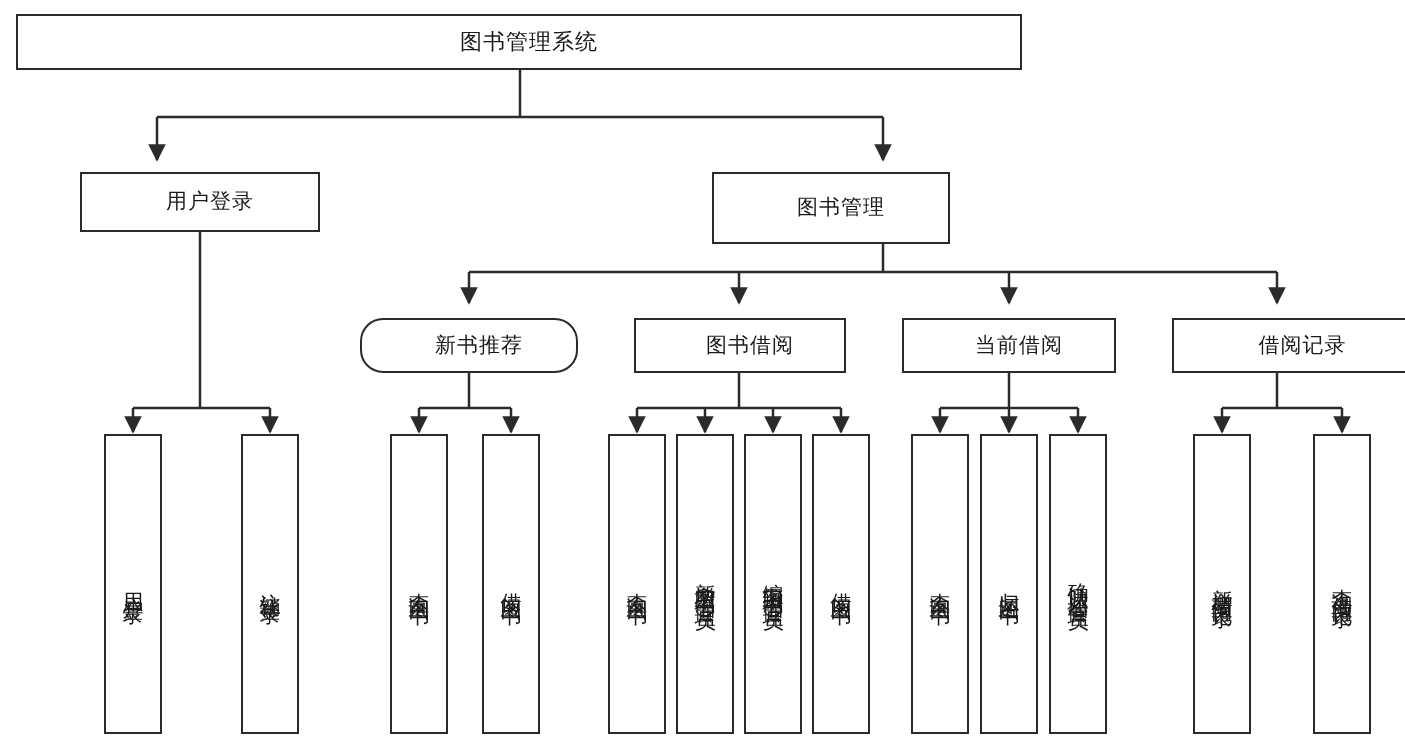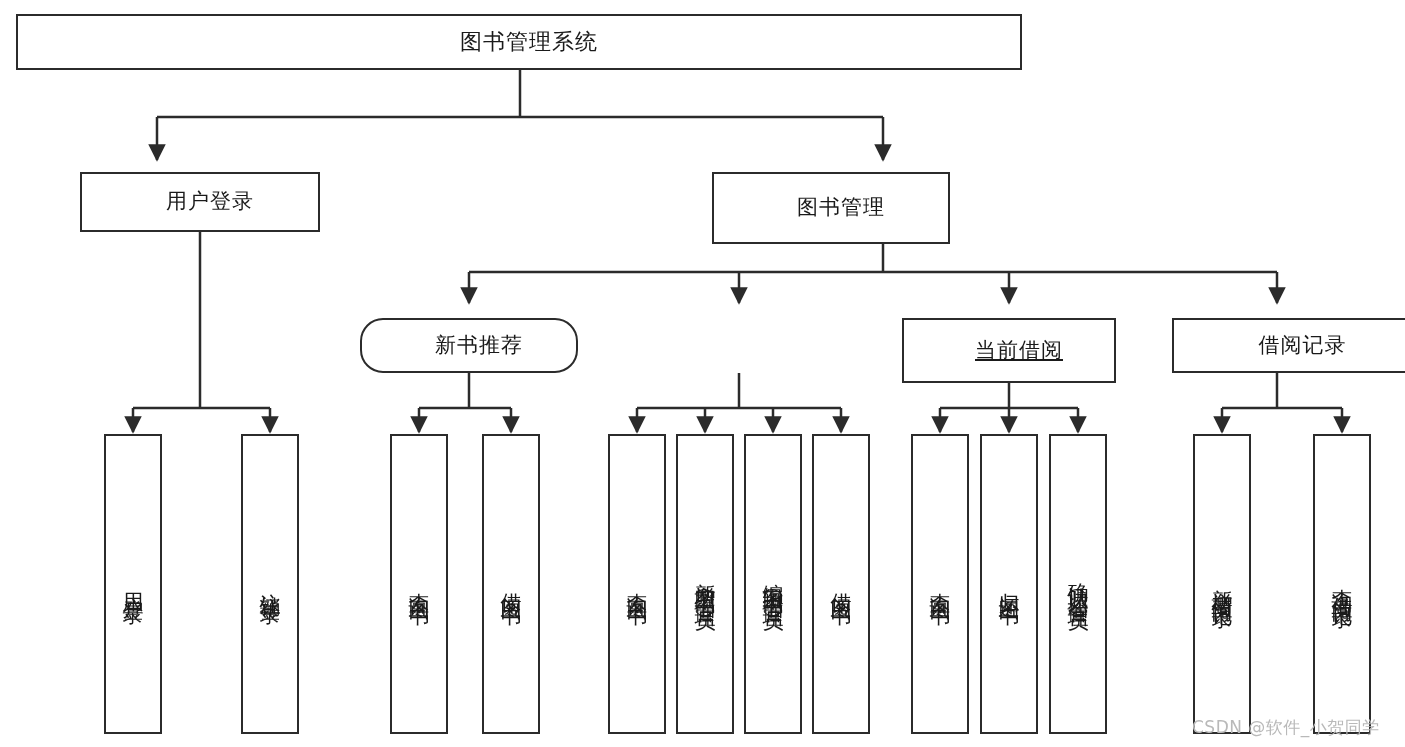--- a/index.html
+++ b/index.html
@@ -125,6 +125,7 @@
   <div class="node node-h" style="left:712px; top:172px; width:238px; height:72px;">图书管理</div>
 
   <div class="node node-h" style="left:360px; top:318px; width:218px; height:55px;border-radius:23px;">新书推荐</div>
+  <div class="node node-h" style="left:634px; top:318px; width:212px; height:55px;">图书借阅</div>
   <div class="node node-h" style="left:902px; top:318px; width:214px; height:65px;text-decoration:underline;">当前借阅</div>
   <div class="node node-h" style="left:1172px; top:318px; width:241px; height:55px;">借阅记录</div>
 

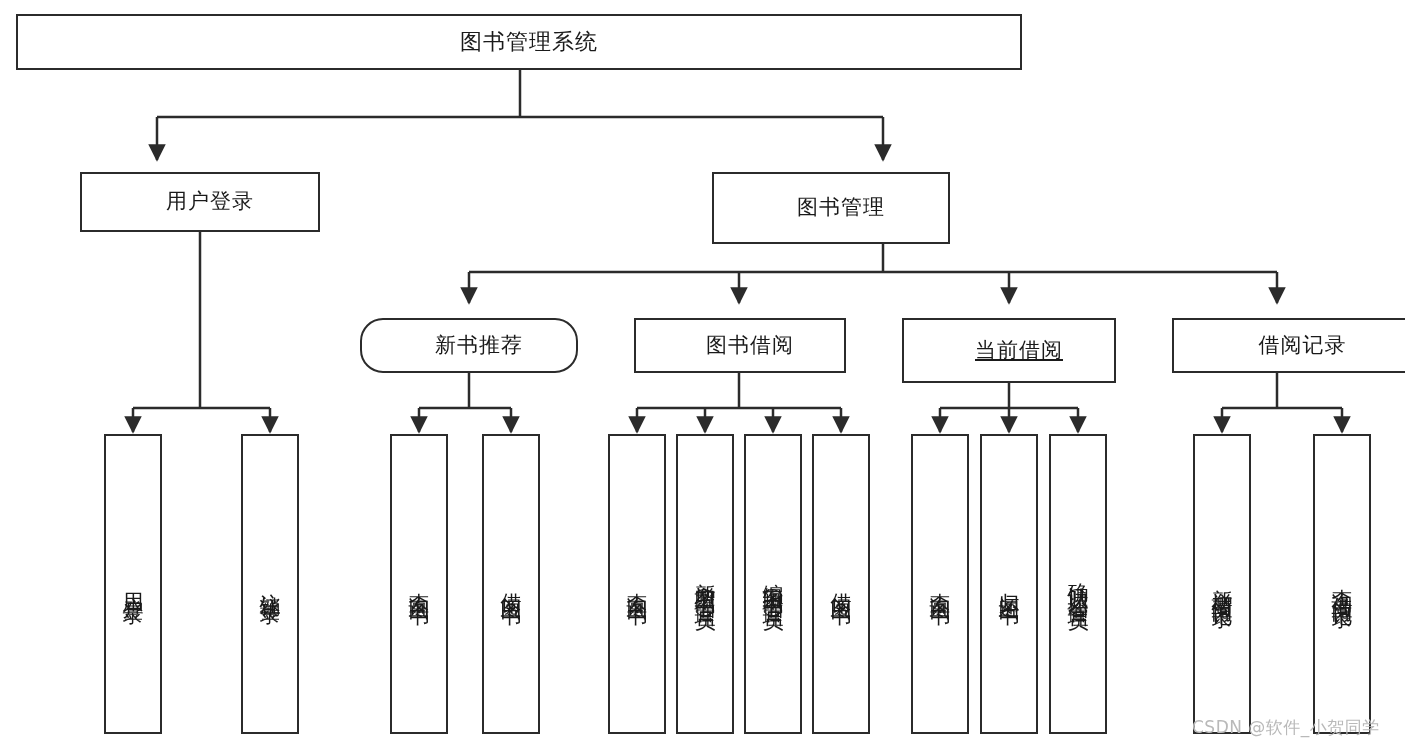--- a/index.html
+++ b/index.html
@@ -126,7 +126,7 @@
 
   <div class="node node-h" style="left:360px; top:318px; width:218px; height:55px;border-radius:23px;">新书推荐</div>
   <div class="node node-h" style="left:634px; top:318px; width:212px; height:55px;">图书借阅</div>
-  <div class="node node-h" style="left:902px; top:318px; width:214px; height:65px;text-decoration:underline;">当前借阅</div>
+  <div class="node node-h" style="left:902px; top:318px; width:214px; height:55px;">当前借阅</div>
   <div class="node node-h" style="left:1172px; top:318px; width:241px; height:55px;">借阅记录</div>
 
   <div class="node node-v" style="left:104px; top:434px; width:58px; height:300px;">用户登录</div>

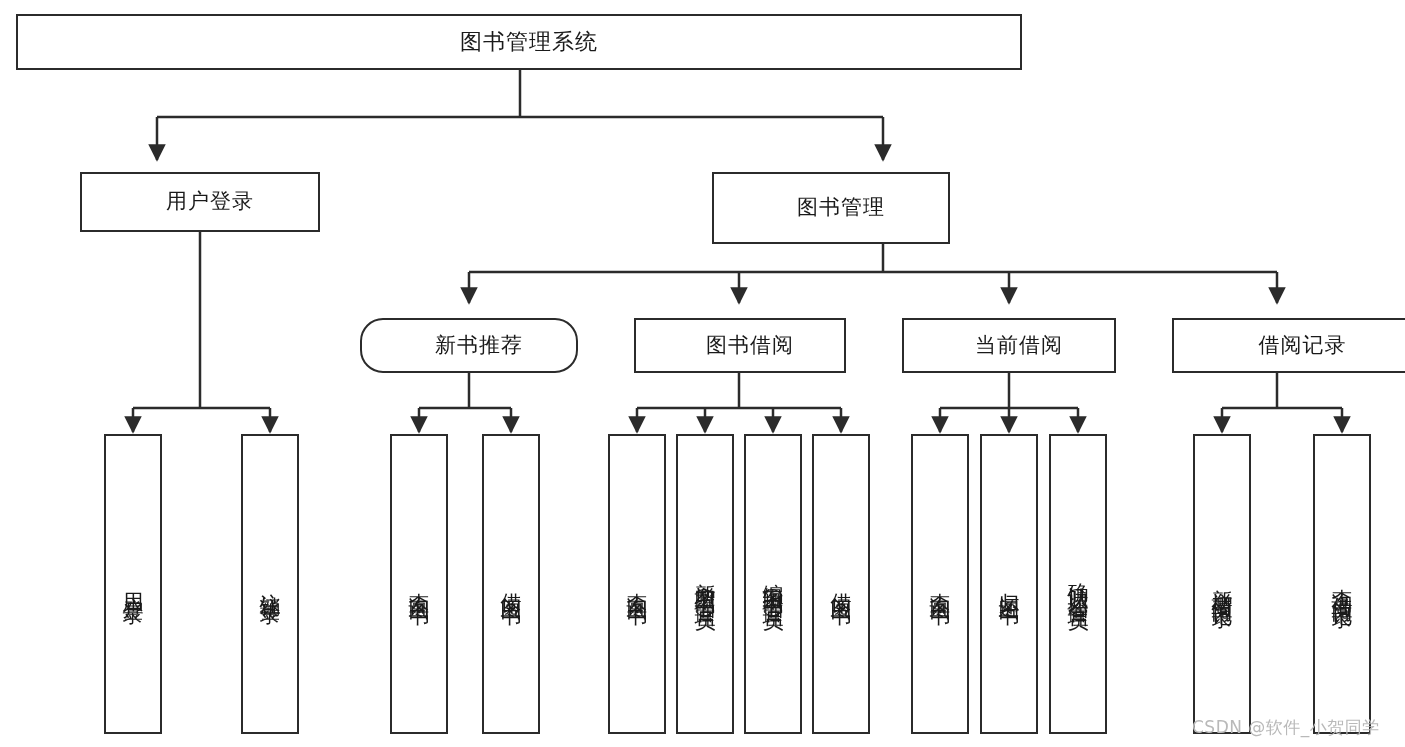--- a/index.html
+++ b/index.html
@@ -147,7 +147,6 @@
   <div class="node node-v" style="left:1193px; top:434px; width:58px; height:300px;">新增借阅记录</div>
   <div class="node node-v" style="left:1313px; top:434px; width:58px; height:300px;">查询借阅记录</div>
 
-  <div class="watermark" style="left:1192px; top:716px;">CSDN @软件_小贺同学</div>
 
 </div>
 

